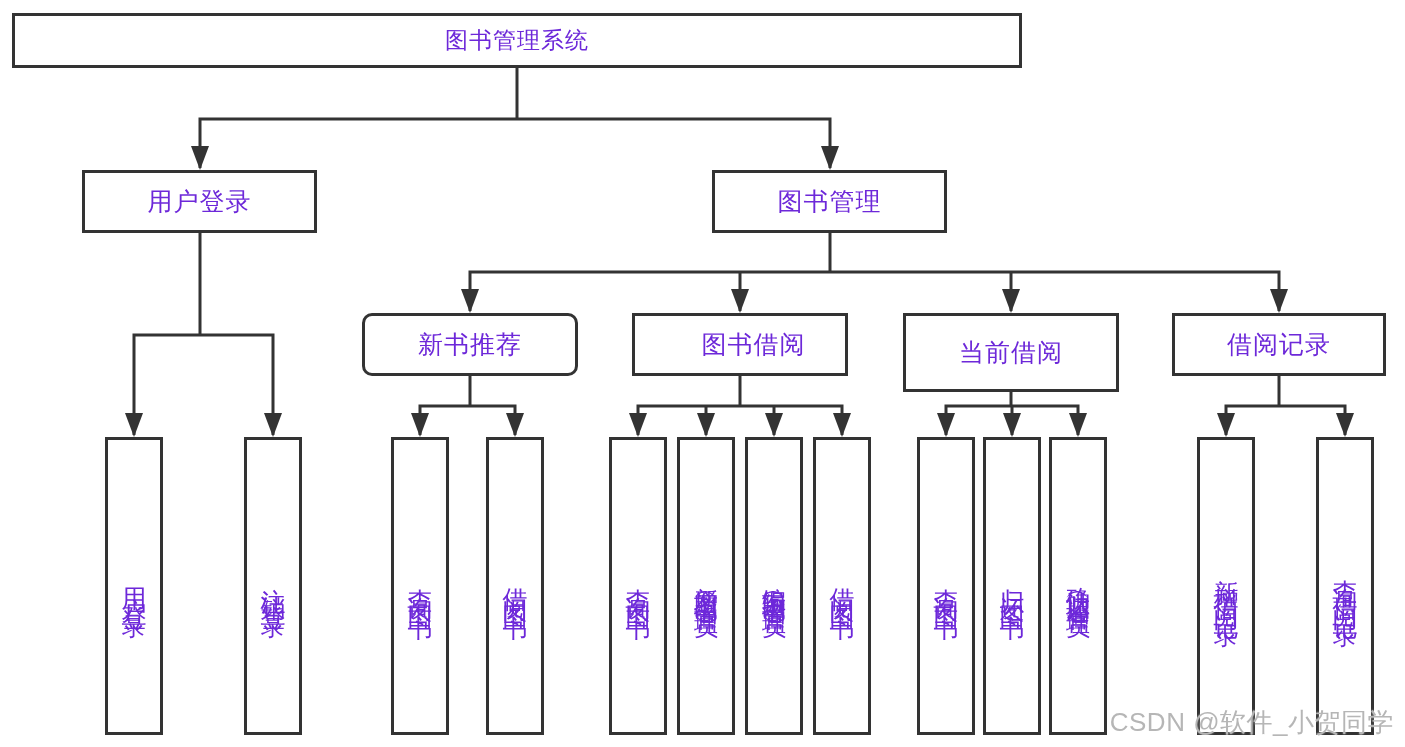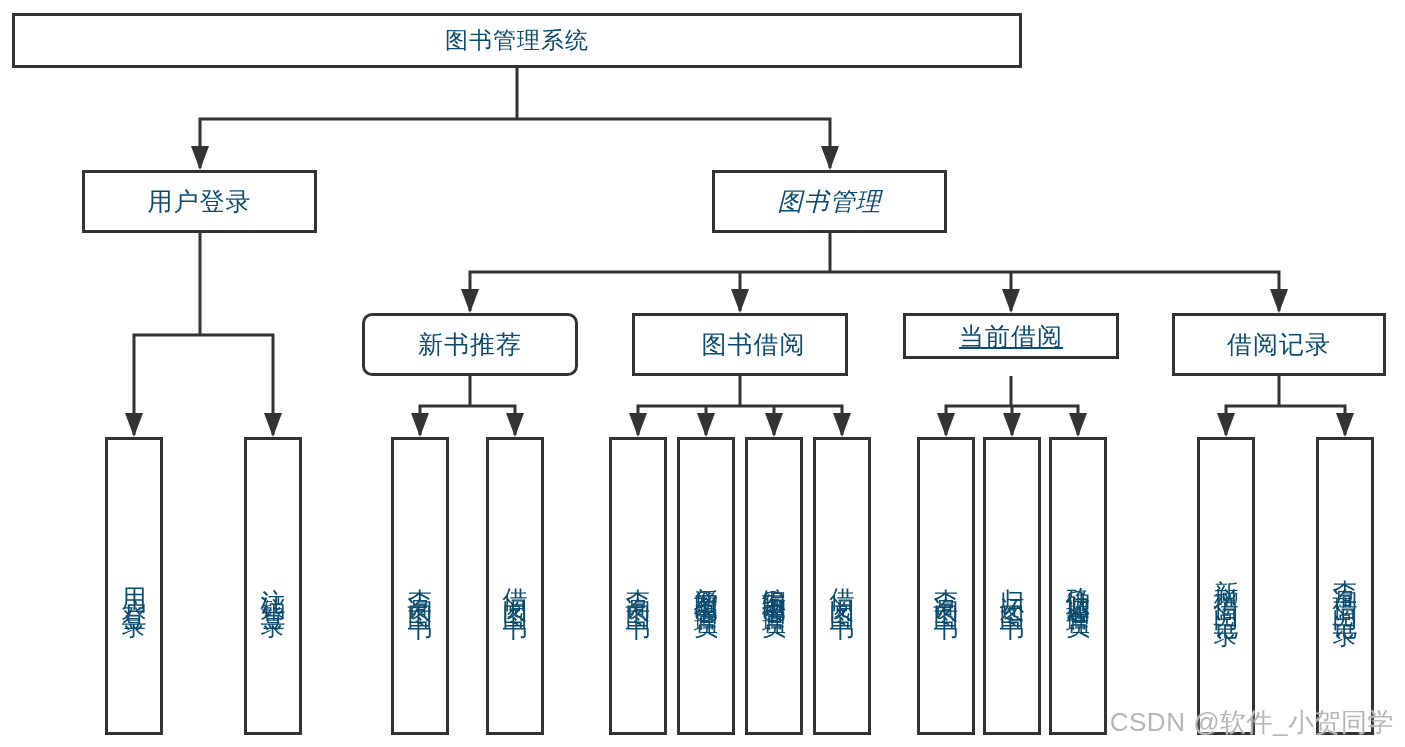--- a/index.html
+++ b/index.html
@@ -20,7 +20,7 @@
     display: flex;
     align-items: center;
     justify-content: center;
-    color: #0c4a6e;
+    color: #6d28d9;
   }
   .hnode { font-size: 25px; letter-spacing: 1px; }
   .rootnode { font-size: 23px; letter-spacing: 1px; }

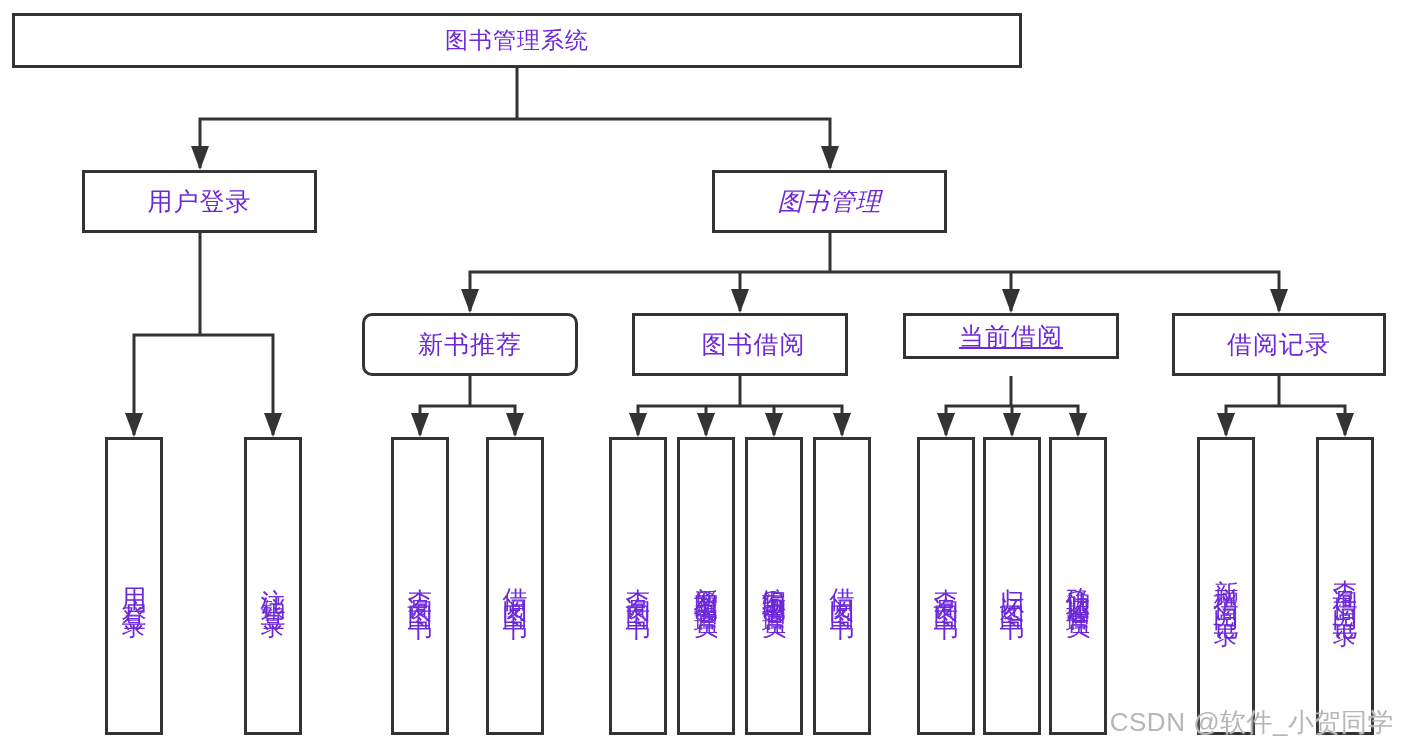--- a/index.html
+++ b/index.html
@@ -101,7 +101,7 @@
   <div class="node hnode" style="left:82px; top:170px; width:235px; height:63px;">
     <span>用户登录</span>
   </div>
-  <div class="node hnode" style="left:712px; top:170px; width:235px; height:63px;font-style:italic;">
+  <div class="node hnode" style="left:712px; top:170px; width:235px; height:63px;">
     <span>图书管理</span>
   </div>
 

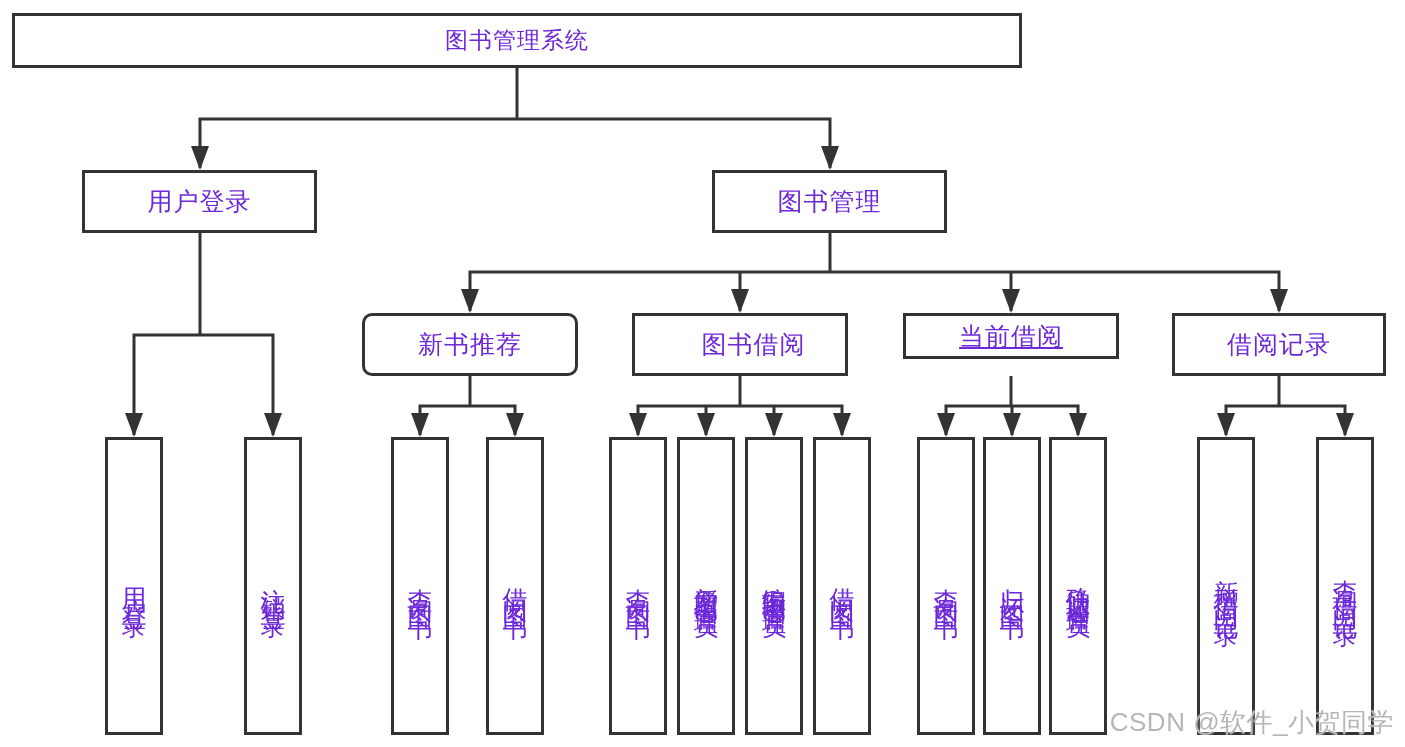--- a/index.html
+++ b/index.html
@@ -111,7 +111,7 @@
   <div class="node hnode" style="left:632px; top:313px; width:216px; height:63px;padding-left:27px;">
     <span>图书借阅</span>
   </div>
-  <div class="node hnode" style="left:903px; top:313px; width:216px; height:46px;text-decoration:underline;">
+  <div class="node hnode" style="left:903px; top:313px; width:216px; height:79px;">
     <span>当前借阅</span>
   </div>
   <div class="node hnode" style="left:1172px; top:313px; width:214px; height:63px;">

